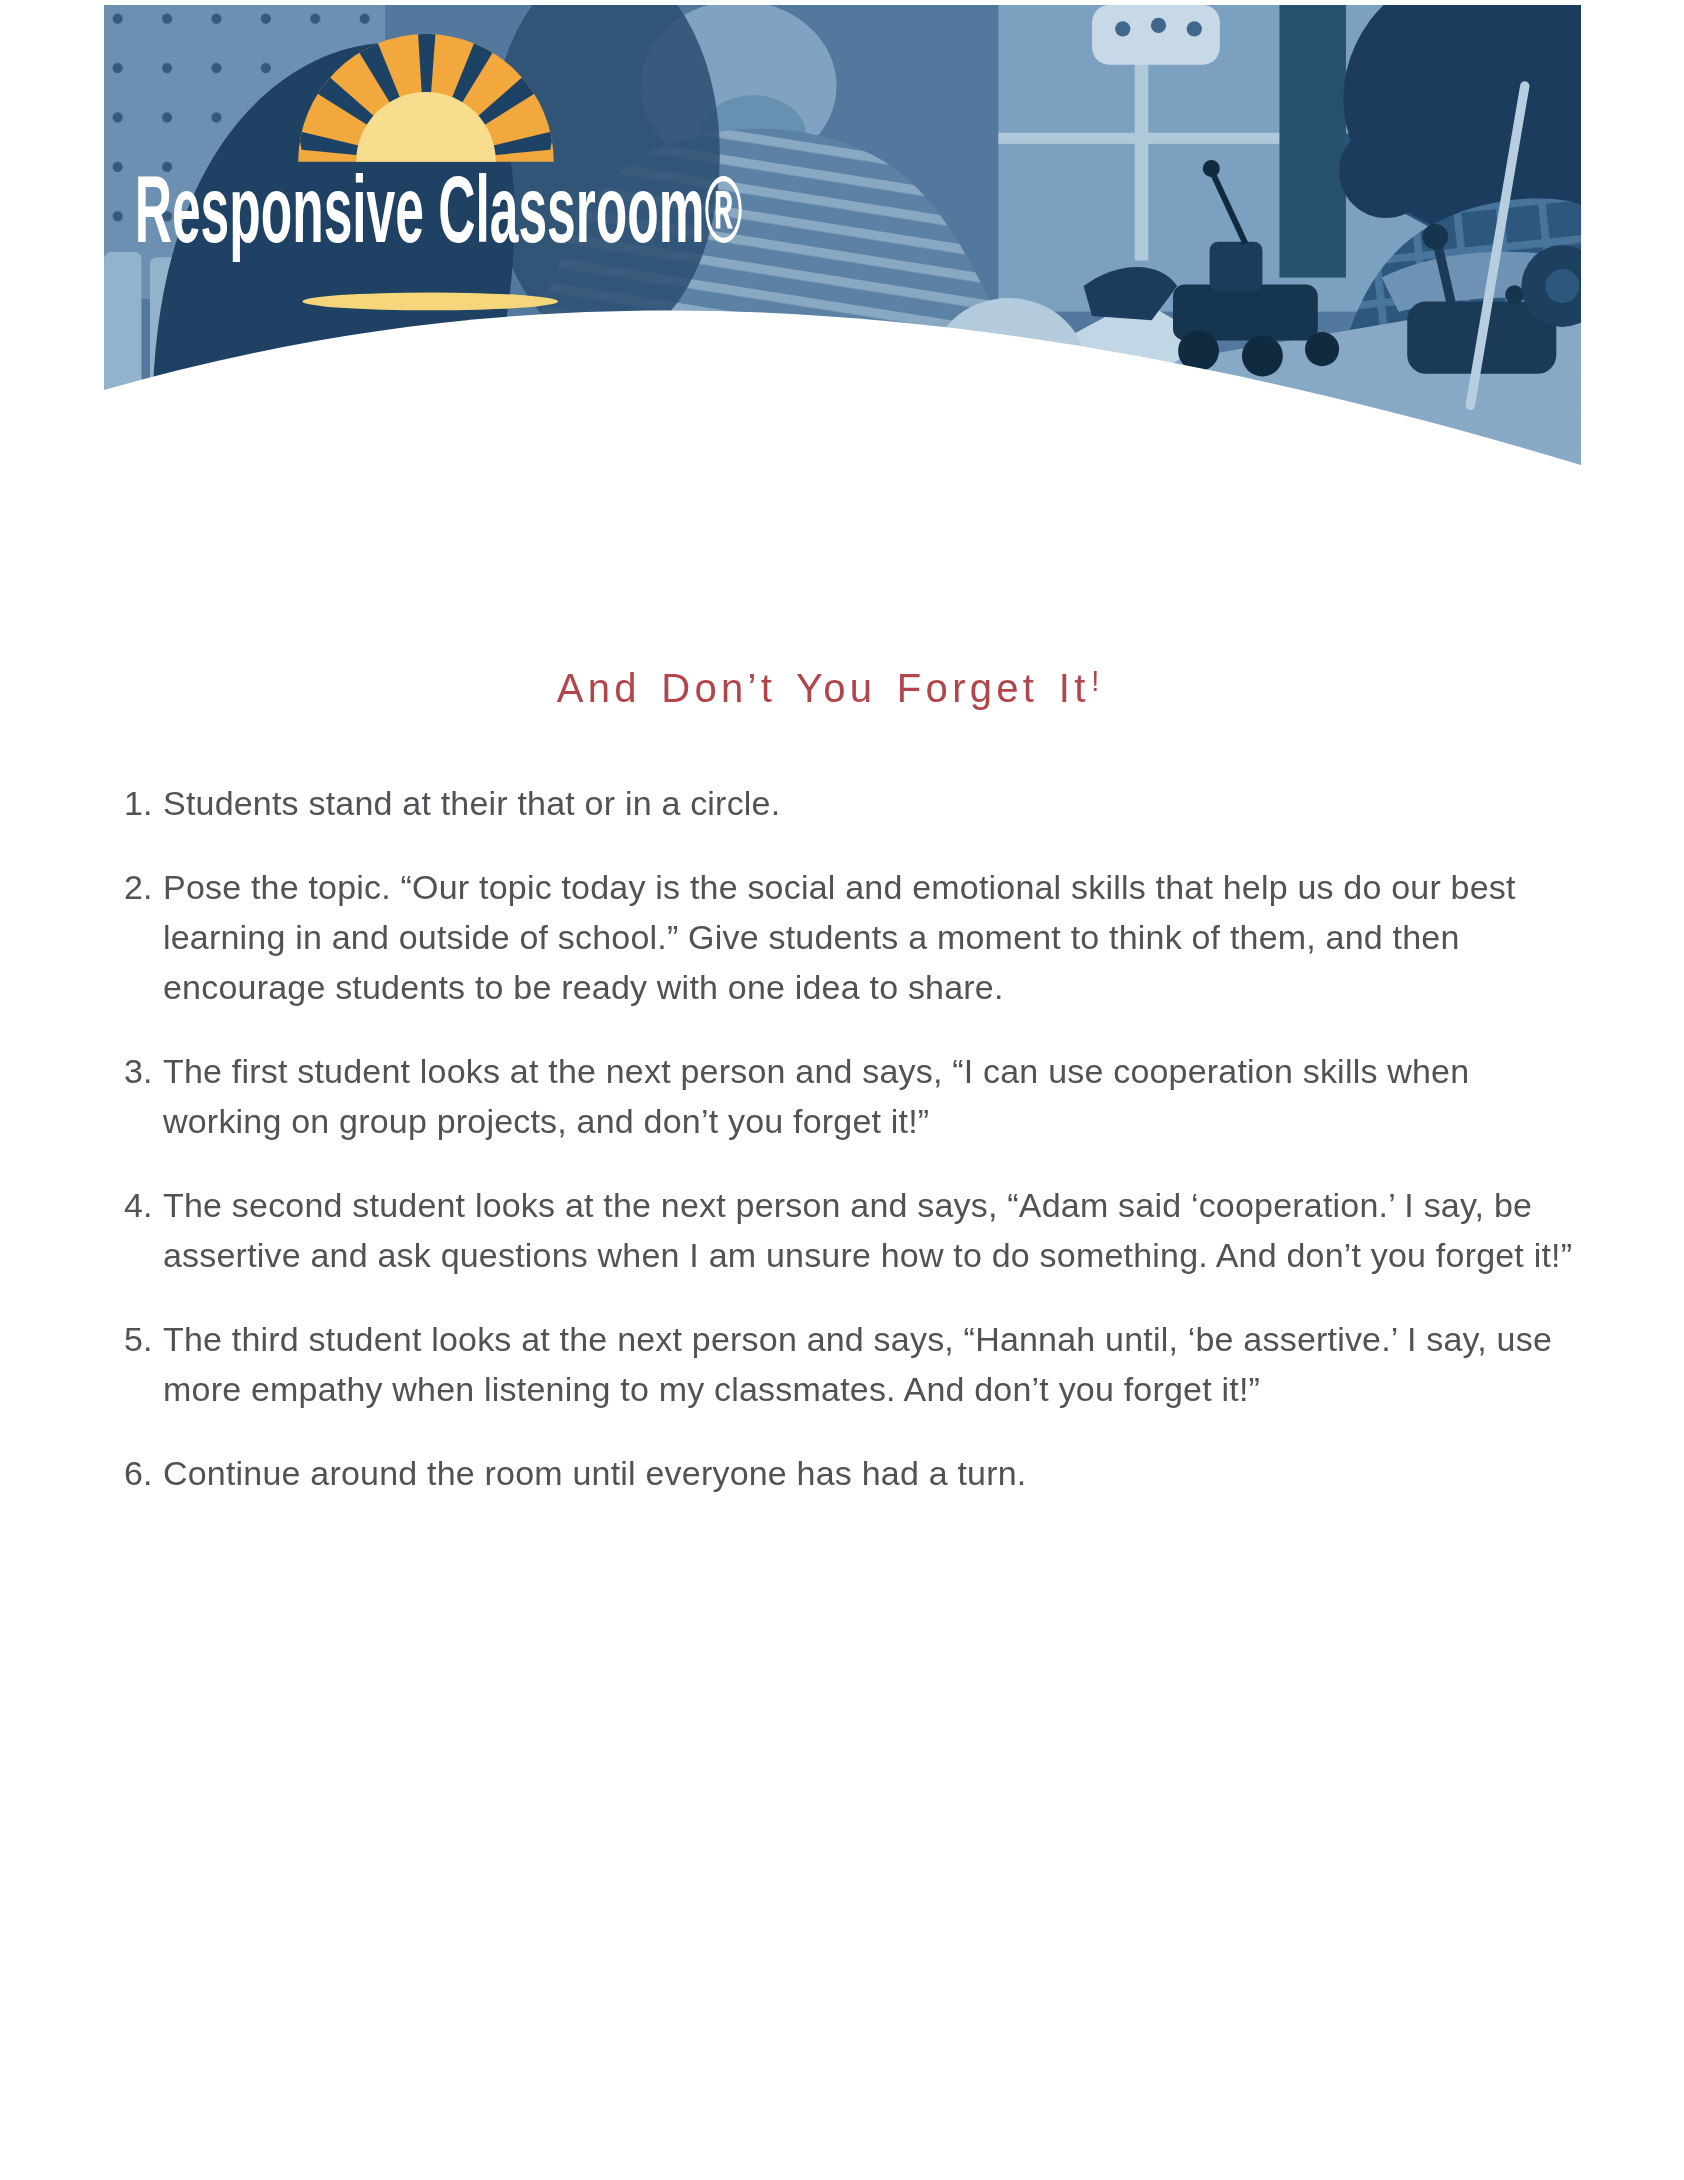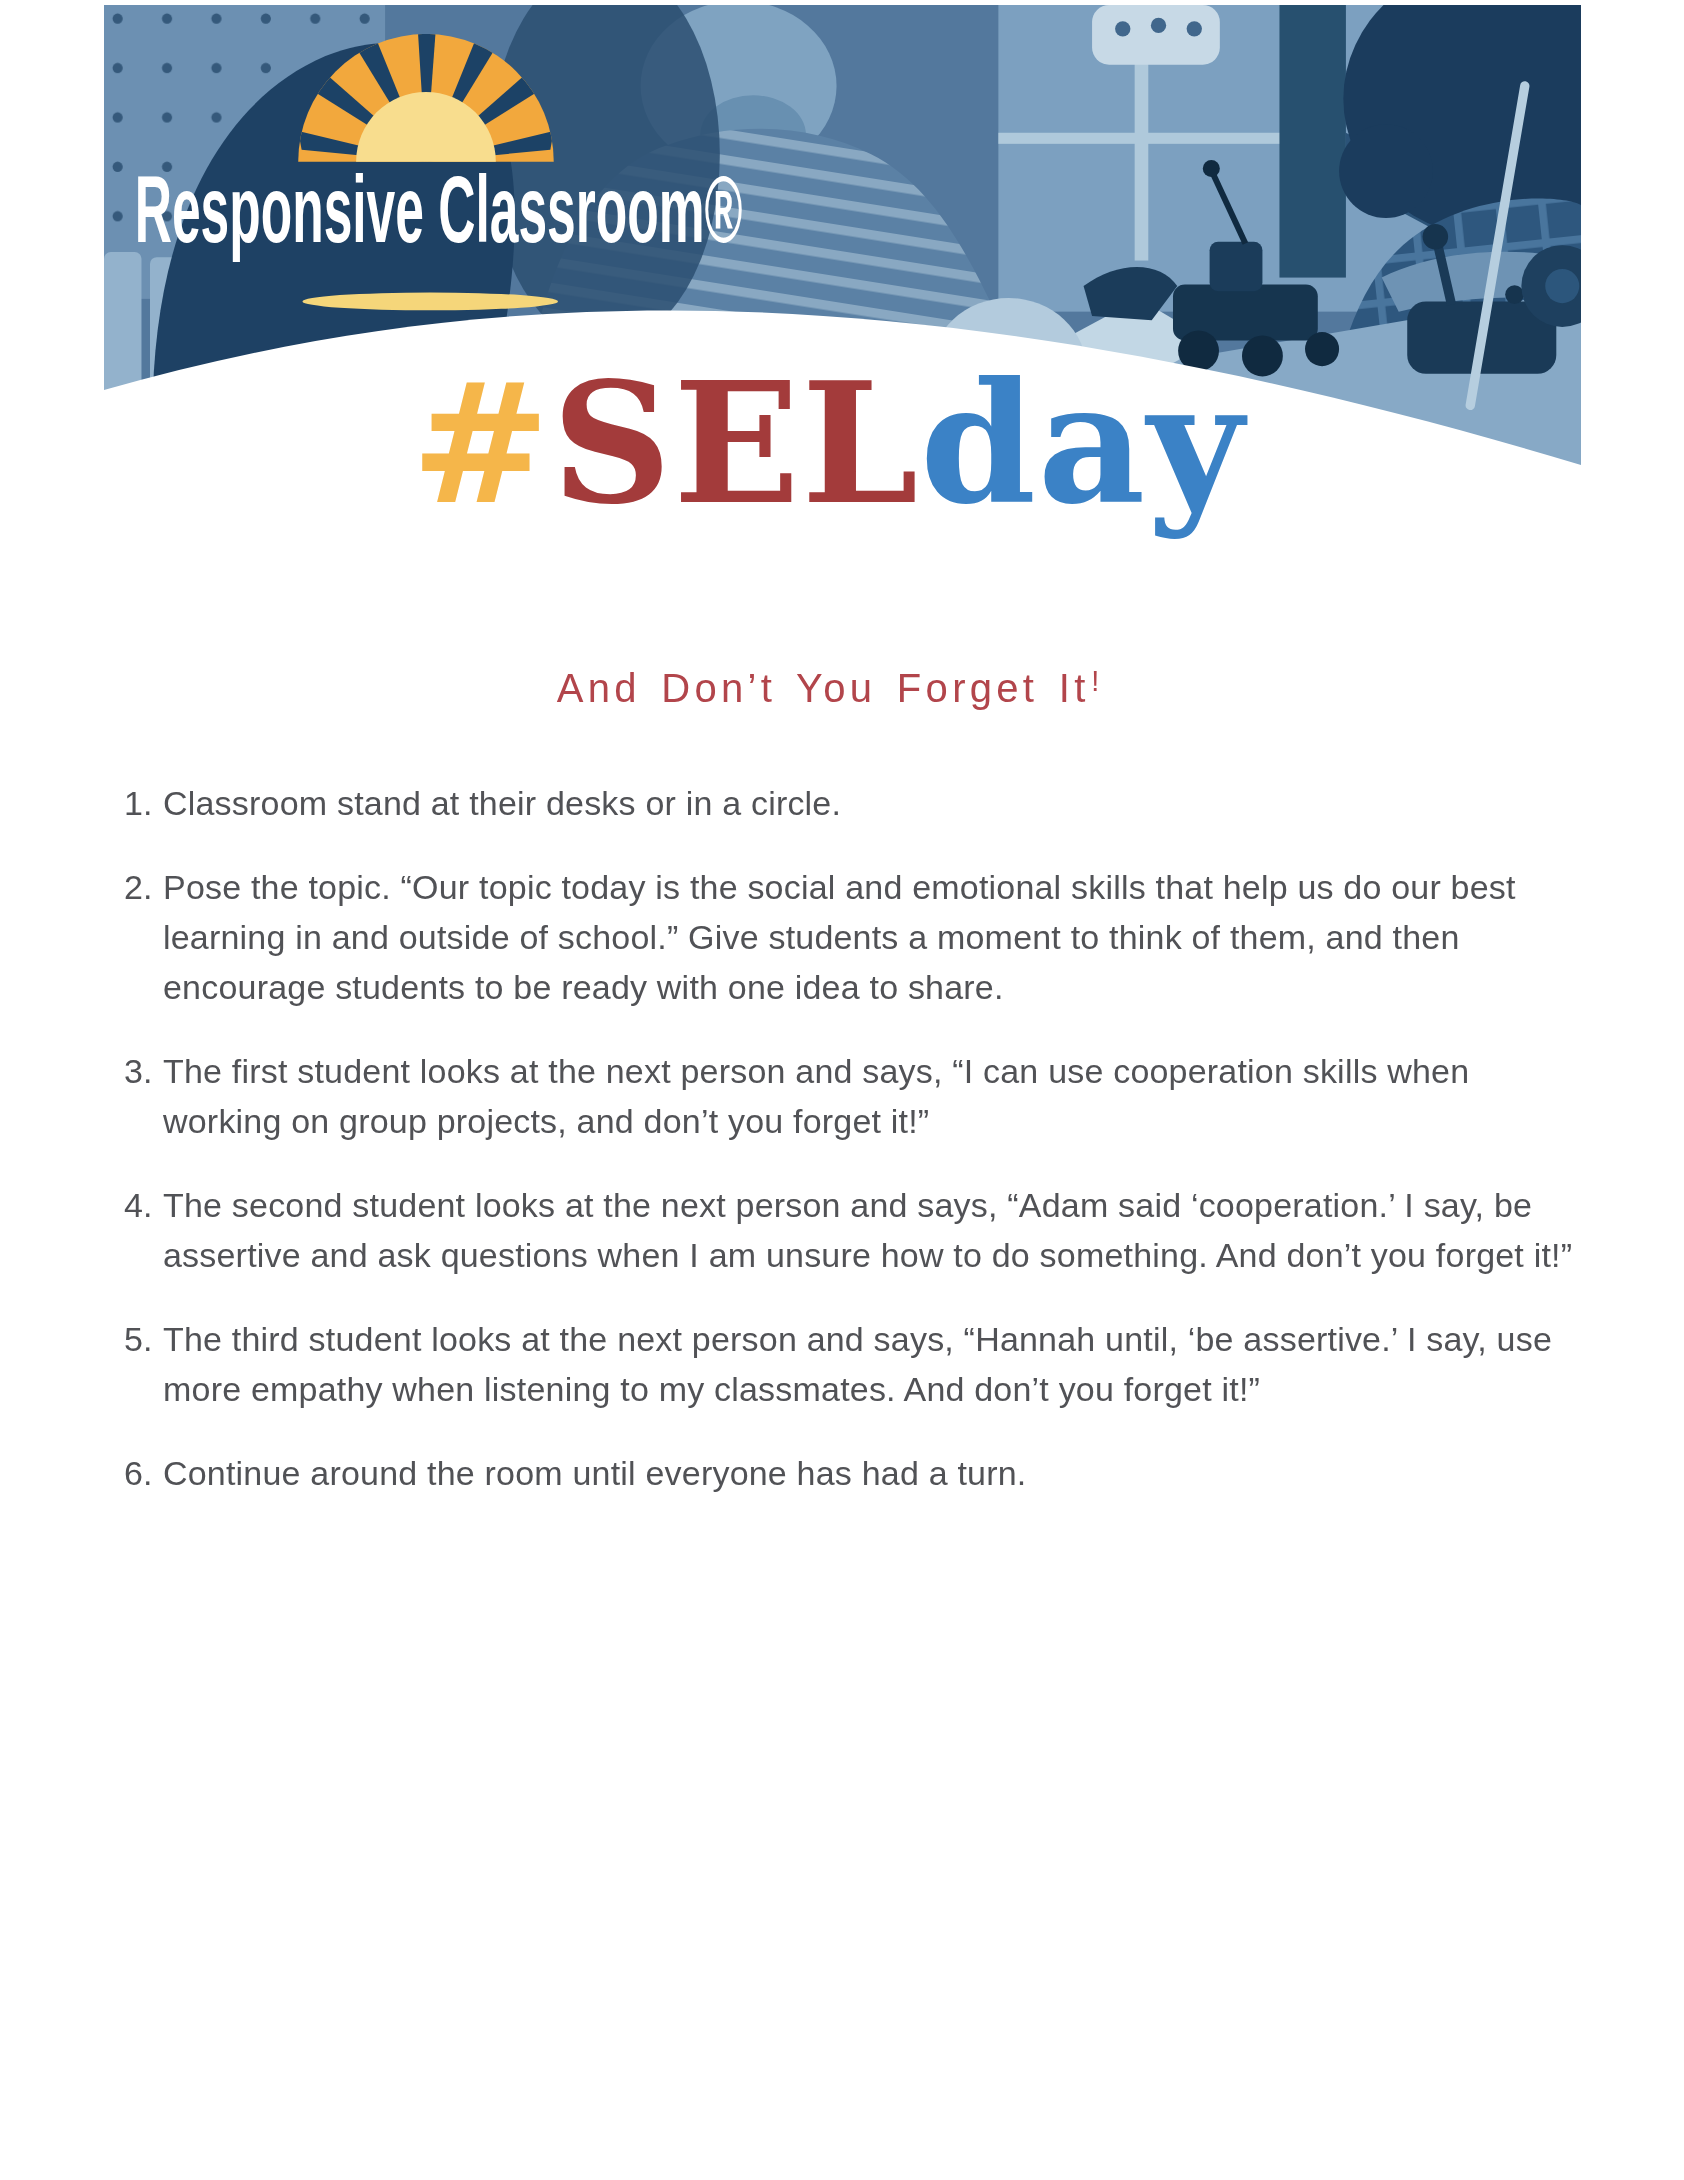--- a/index.html
+++ b/index.html
@@ -197,9 +197,6 @@
     </svg>
   </div>
 
-  <div class="selday">
-    <span class="hash">#</span><span class="sel">SEL</span><span class="day">day</span>
-  </div>
 
 
   <div class="subtitle">

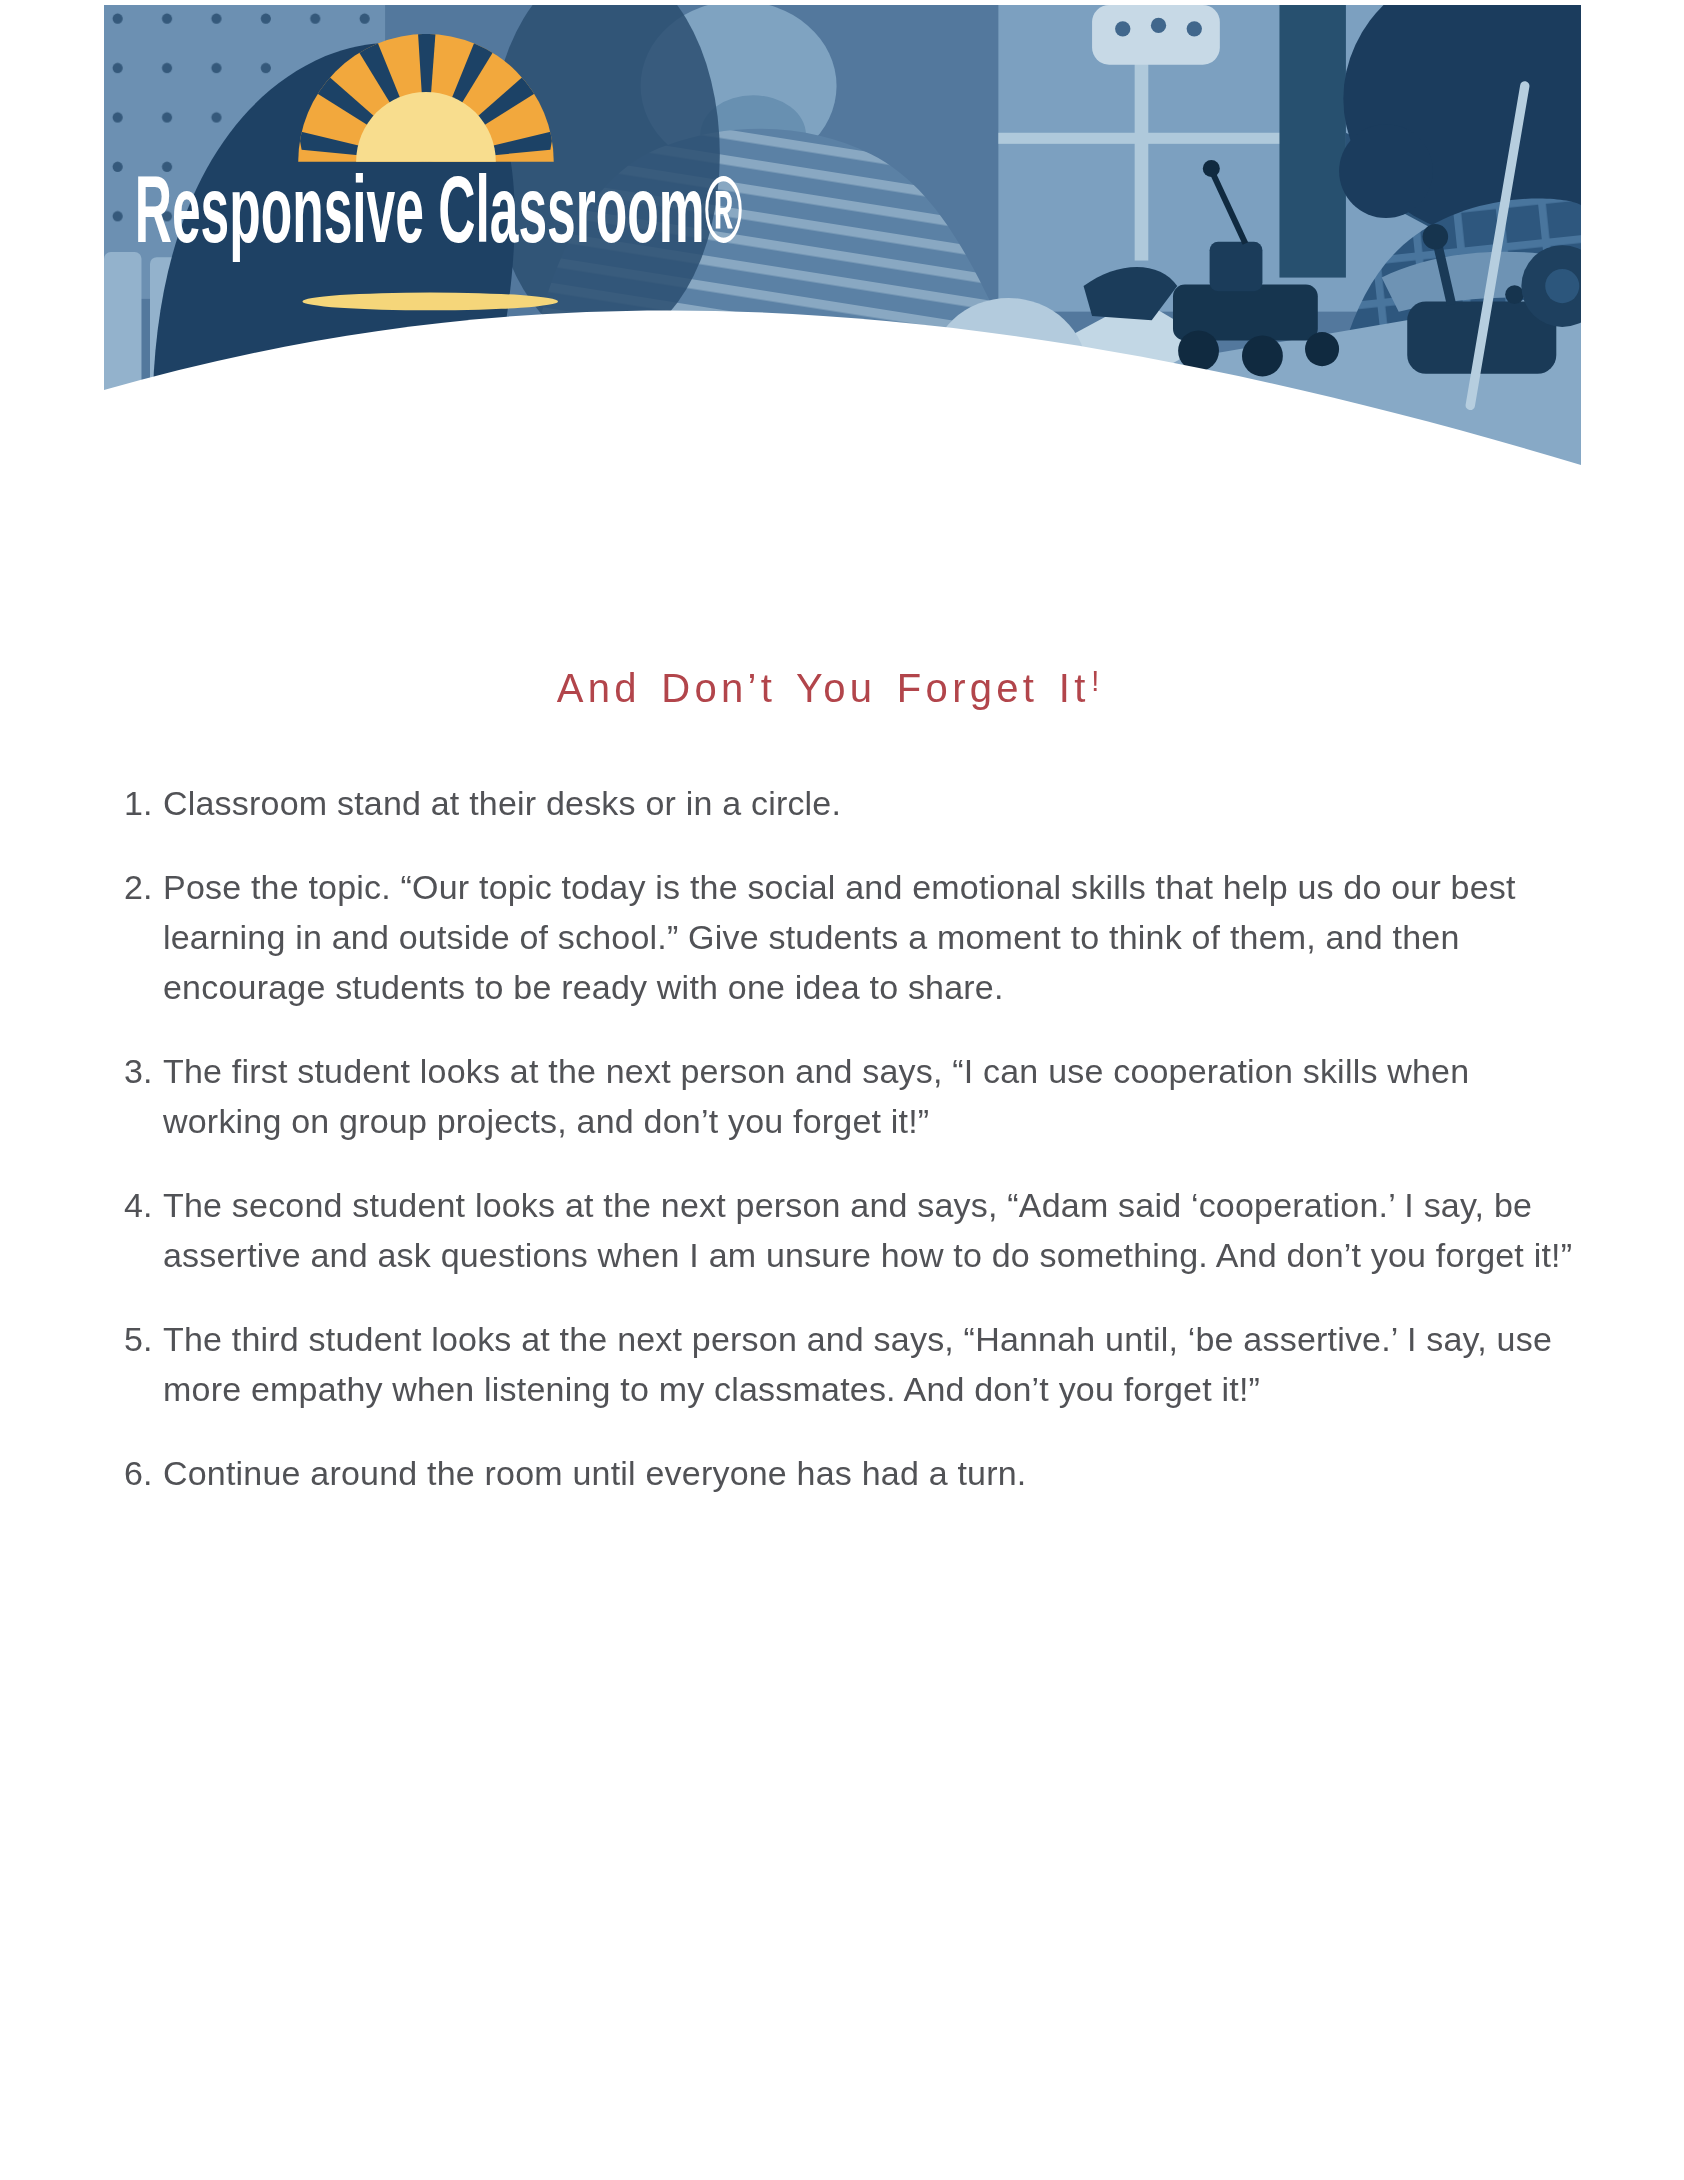--- a/index.html
+++ b/index.html
@@ -206,7 +206,7 @@
   <ol class="steps">
     <li>
       <span class="num">1.</span>
-      <span class="txt">Classroom stand at their desks or in a circle.</span>
+      <span class="txt">Students stand at their that or in a circle.</span>
     </li>
     <li>
       <span class="num">2.</span>

